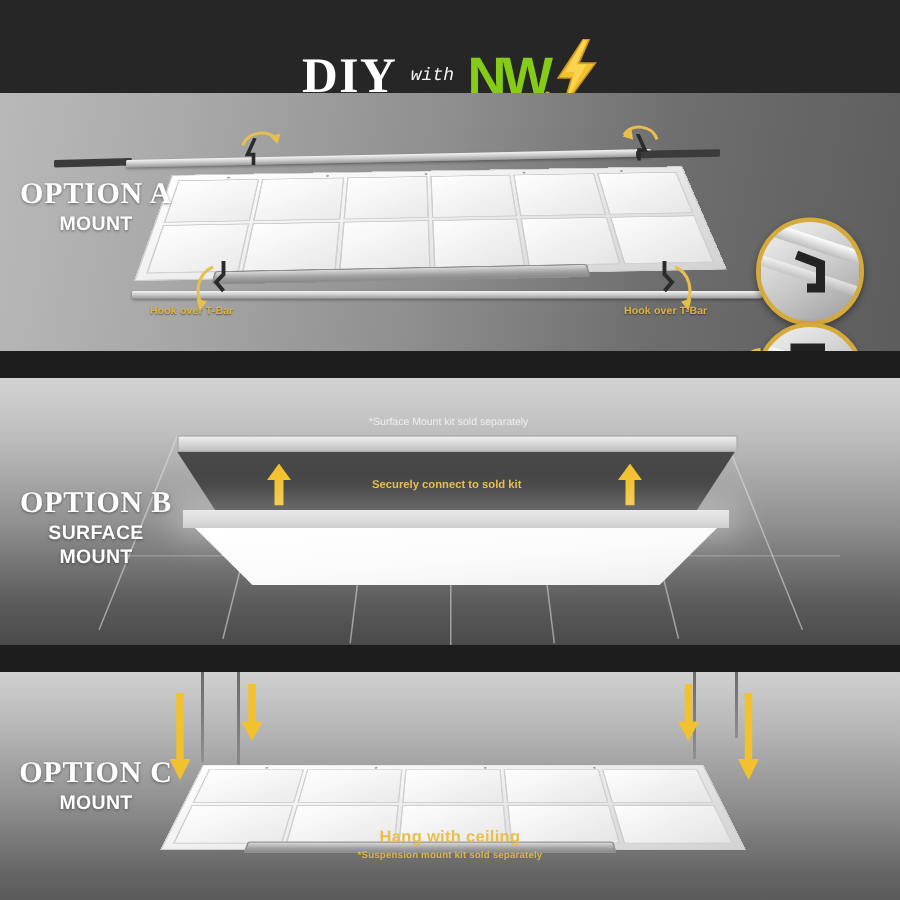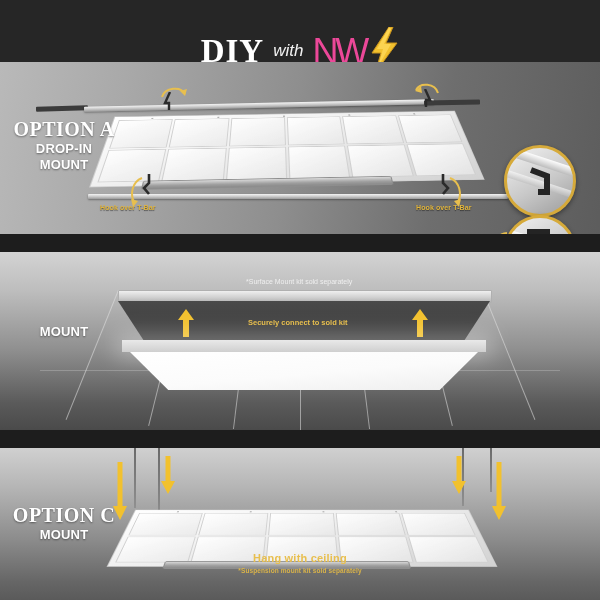--- a/index.html
+++ b/index.html
@@ -13,7 +13,7 @@
   .hdr-inner{display:flex;align-items:center;gap:9px;transform:translateY(-1px);}
   .diy{font-family:"Liberation Serif",serif;font-weight:700;font-size:33px;
        color:#fff;letter-spacing:1px;line-height:1;}
-  .with{font-family:Liberation Sans, sans-serif;font-style:italic;font-size:17px;
+  .with{font-family:Liberation Mono, monospace;font-style:italic;font-size:12px;
         color:#f2f2f2;line-height:1;padding-bottom:3px;}
   .nwlogo{position:relative;display:flex;align-items:center;}
   .nw{font-family:"Liberation Sans",sans-serif;font-weight:400;font-size:36px;

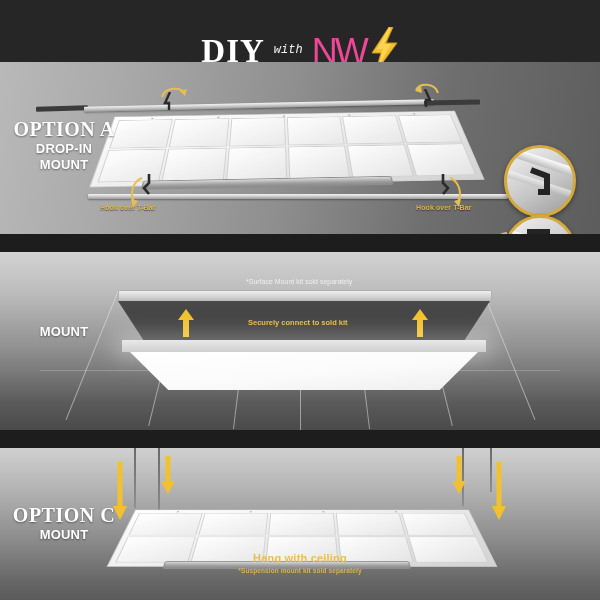--- a/index.html
+++ b/index.html
@@ -16,8 +16,8 @@
   .with{font-family:Liberation Mono, monospace;font-style:italic;font-size:12px;
         color:#f2f2f2;line-height:1;padding-bottom:3px;}
   .nwlogo{position:relative;display:flex;align-items:center;}
-  .nw{font-family:"Liberation Sans",sans-serif;font-weight:400;font-size:36px;
-      color:#ec4899;letter-spacing:-3px;line-height:1;}
+  .nw{font-family:"Liberation Sans",sans-serif;font-weight:700;font-size:36px;
+      color:#84cc16;letter-spacing:-3px;line-height:1;}
   .nwdot{position:absolute;right:-1px;bottom:4px;width:4px;height:4px;border-radius:50%;
          background:#c9a227;}
   .bolt{margin-left:-6px;margin-top:1px;}

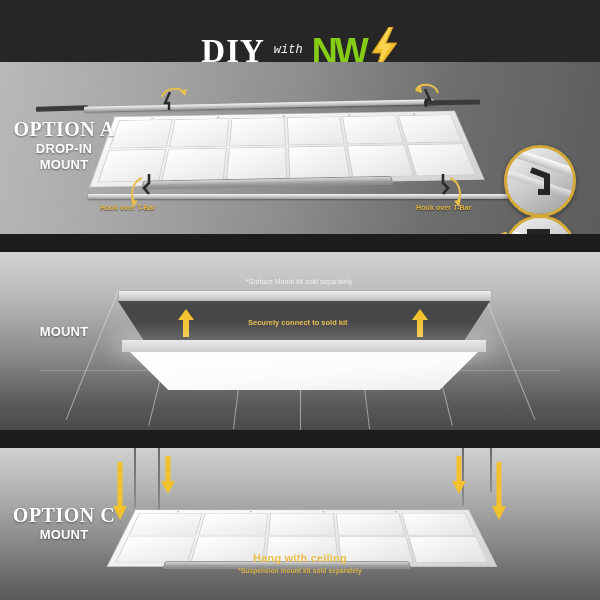--- a/index.html
+++ b/index.html
@@ -217,7 +217,6 @@
 
     <div class="opt-label" style="top:56px;">
       <div class="opt-title">OPTION A</div>
-      <div class="opt-sub">DROP-IN</div>
       <div class="opt-sub">MOUNT</div>
     </div>
   </div>

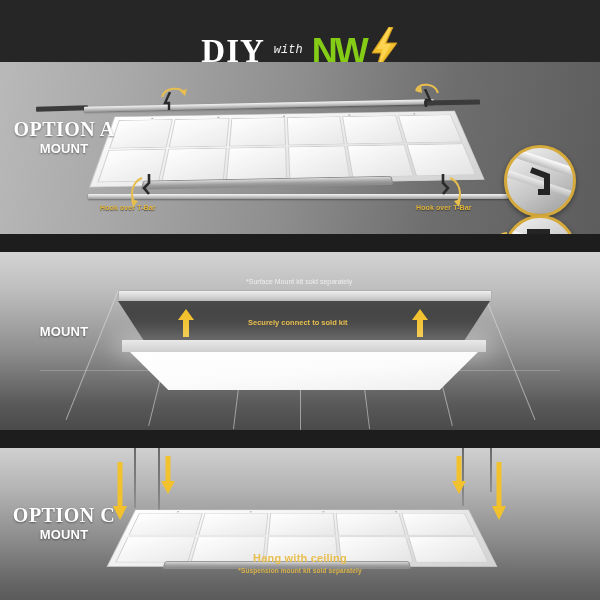--- a/index.html
+++ b/index.html
@@ -258,6 +258,7 @@
     <div class="lbl-gold" style="left:248px;top:66px;">Securely connect to sold kit</div>
 
     <div class="opt-label" style="top:72px;">
+      <div class="opt-title">OPTION B</div>
       <div class="opt-sub">MOUNT</div>
     </div>
   </div>

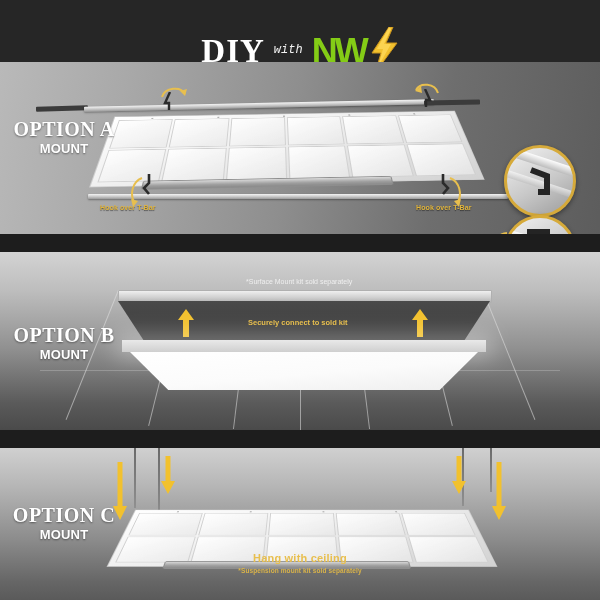--- a/index.html
+++ b/index.html
@@ -259,6 +259,7 @@
 
     <div class="opt-label" style="top:72px;">
       <div class="opt-title">OPTION B</div>
+      <div class="opt-sub">SURFACE</div>
       <div class="opt-sub">MOUNT</div>
     </div>
   </div>

